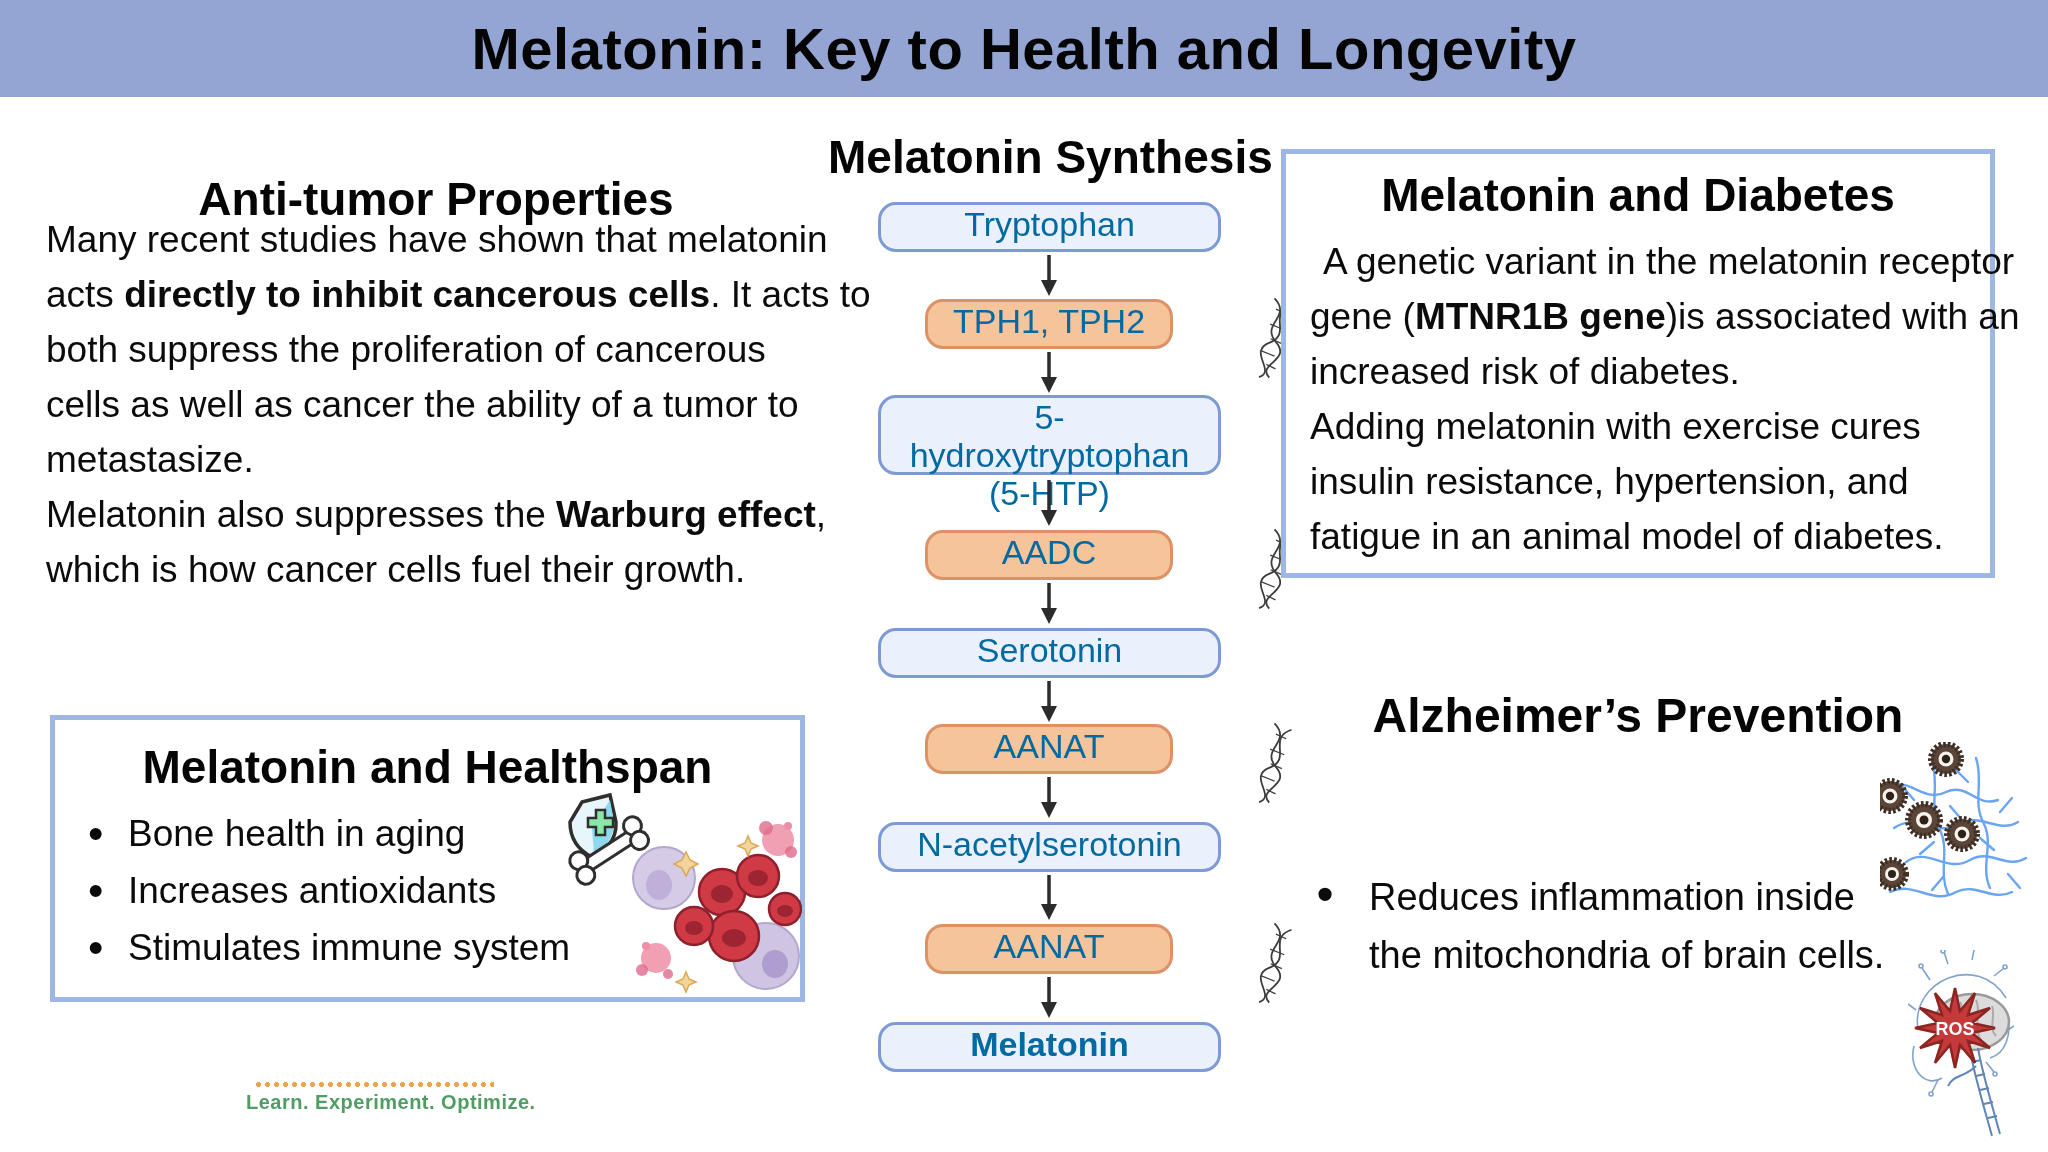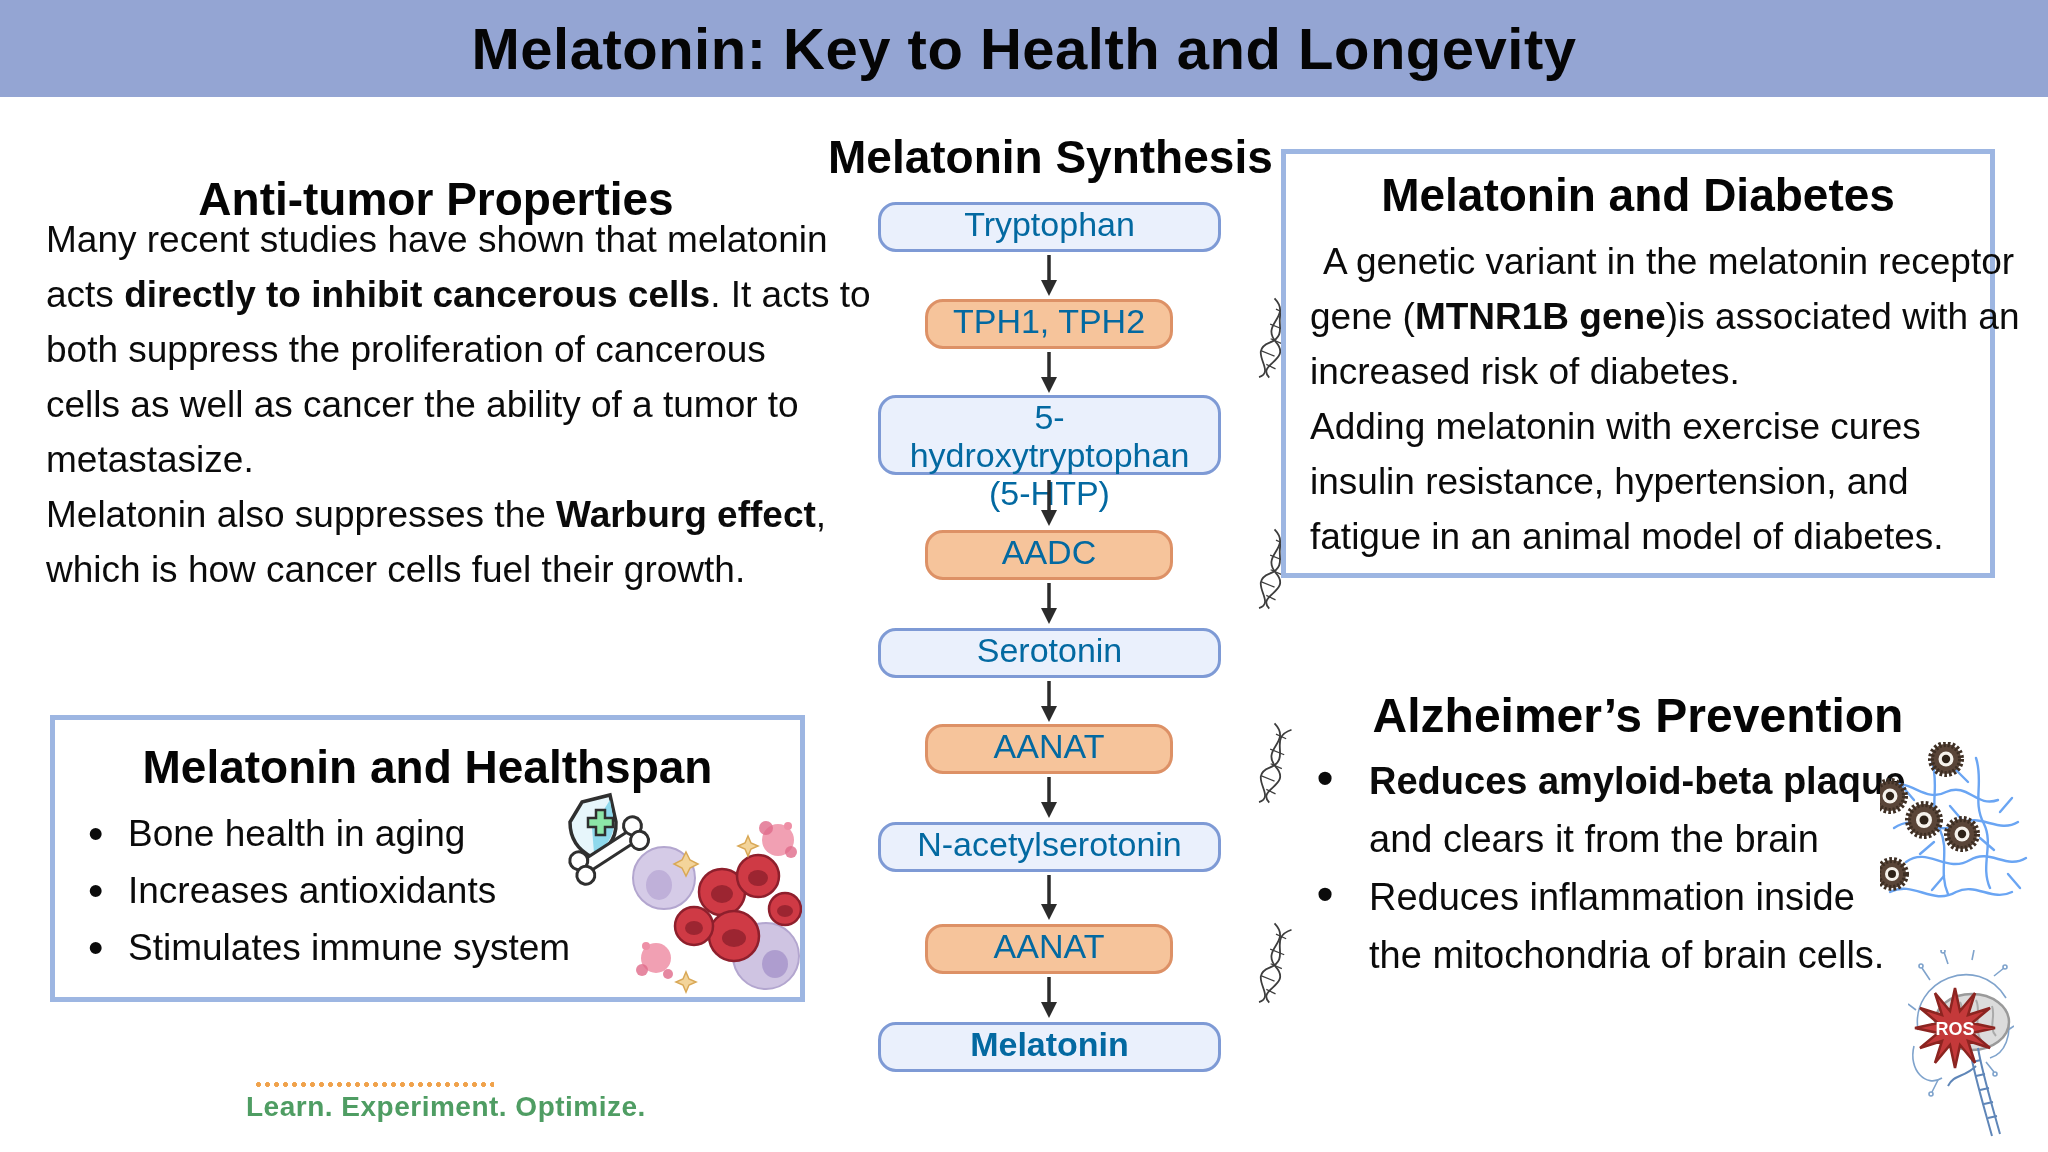--- a/index.html
+++ b/index.html
@@ -226,10 +226,6 @@
 
   <div class="abs sec-head center" style="left:1281px;top:688px;width:714px;font-size:48px;">Alzheimer’s Prevention</div>
 
-  <div class="alz-li" style="left:1317px;top:752px;">
-    <div class="l1b">Reduces amyloid-beta plaque</div>
-    <div>and clears it from the brain</div>
-  </div>
   <div class="alz-li" style="left:1317px;top:868px;">
     <div>Reduces inflammation inside</div>
     <div>the mitochondria of brain cells.</div>

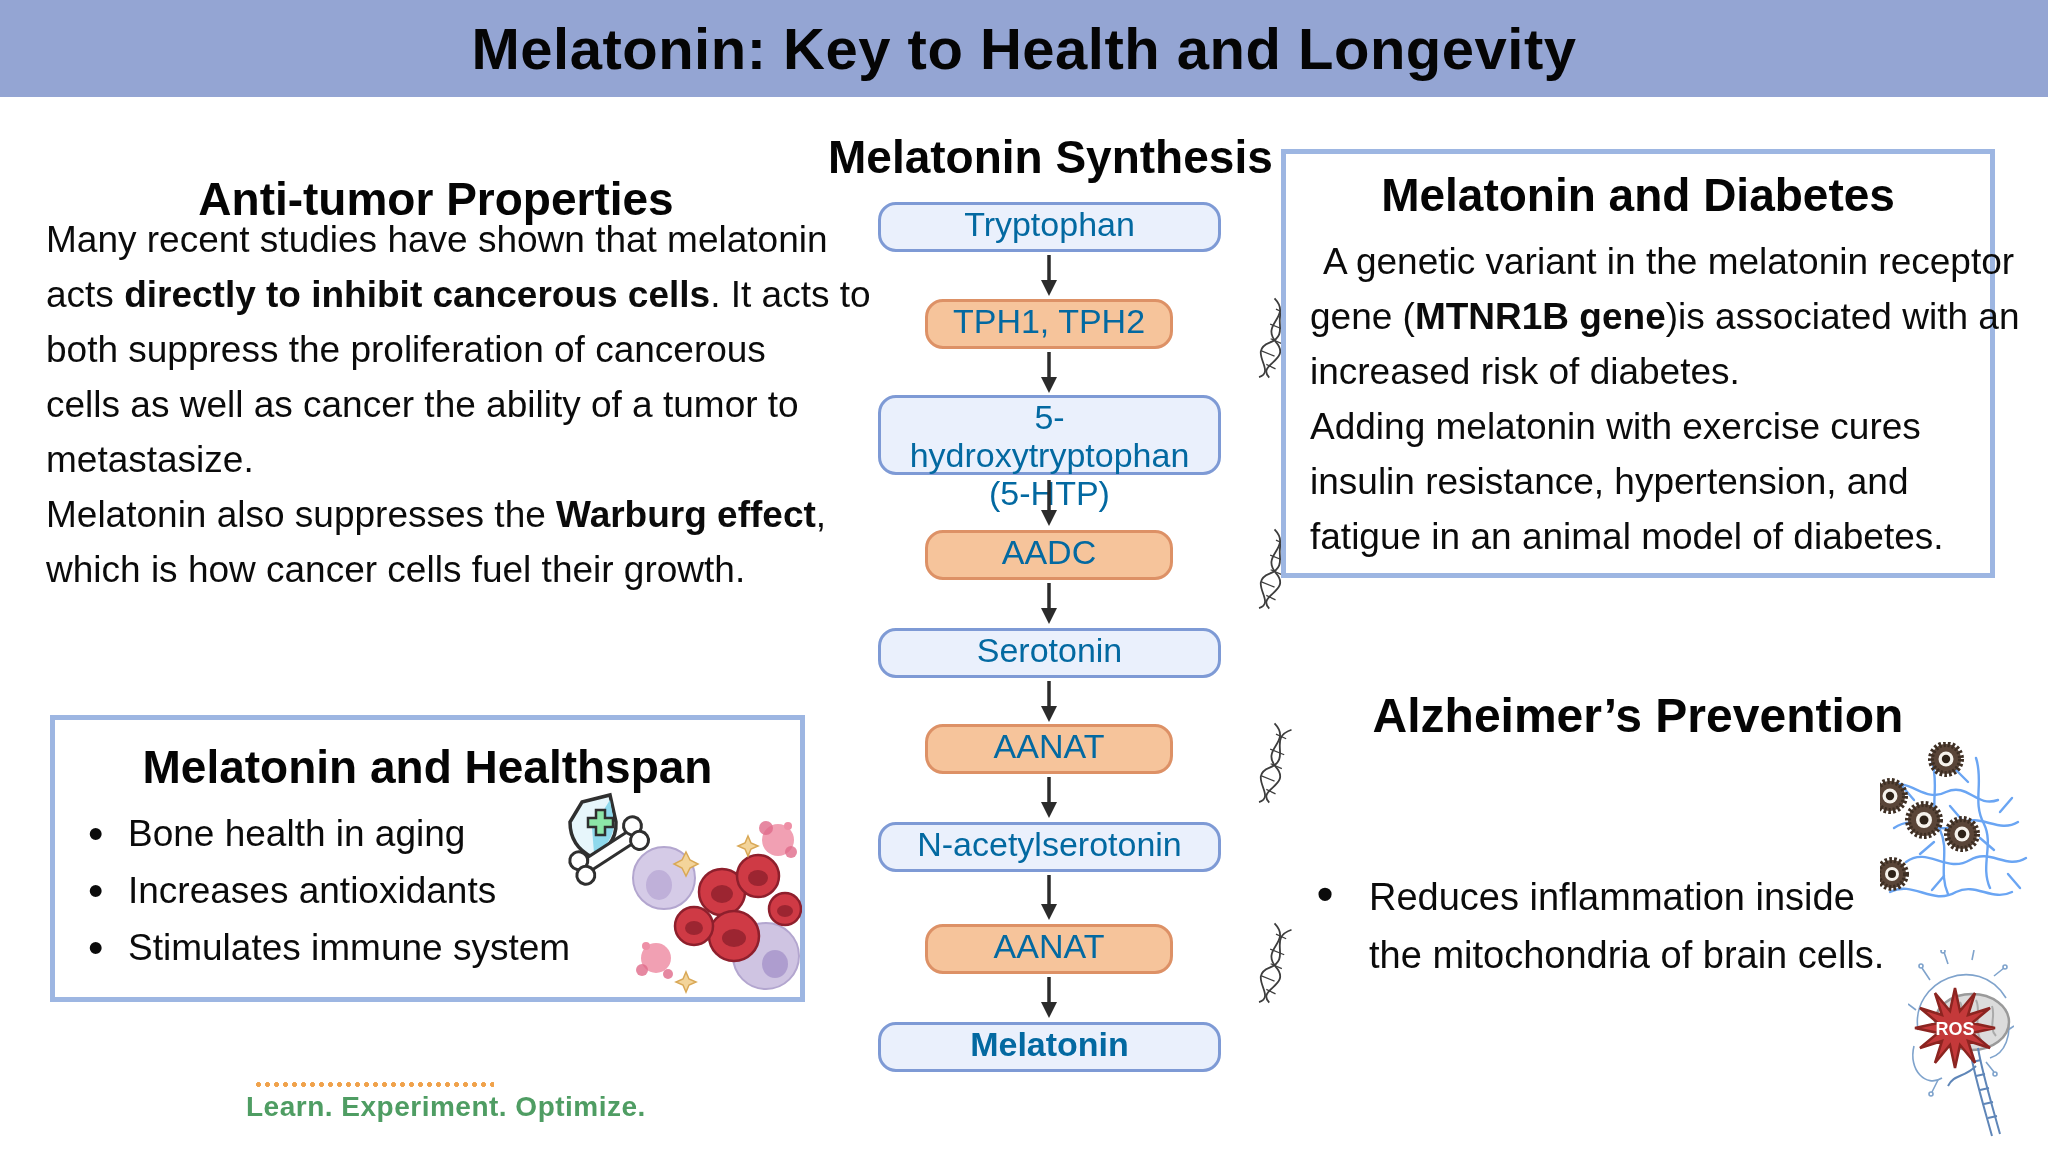--- a/index.html
+++ b/index.html
@@ -40,7 +40,7 @@
   .logo-dots{width:240px;height:7px;margin:3px 0 3px 8px;
     background-image:radial-gradient(circle,#f0a24b 2.2px,rgba(0,0,0,0) 2.7px);
     background-size:9px 7px;background-repeat:repeat-x;}
-  .logo-tag{font-size:28px;font-weight:bold;color:#4f9d63;letter-spacing:0.5px;white-space:nowrap;}
+  .logo-tag{font-size:20px;font-weight:bold;color:#4f9d63;letter-spacing:0.5px;white-space:nowrap;}
 </style>
 </head>
 <body>

